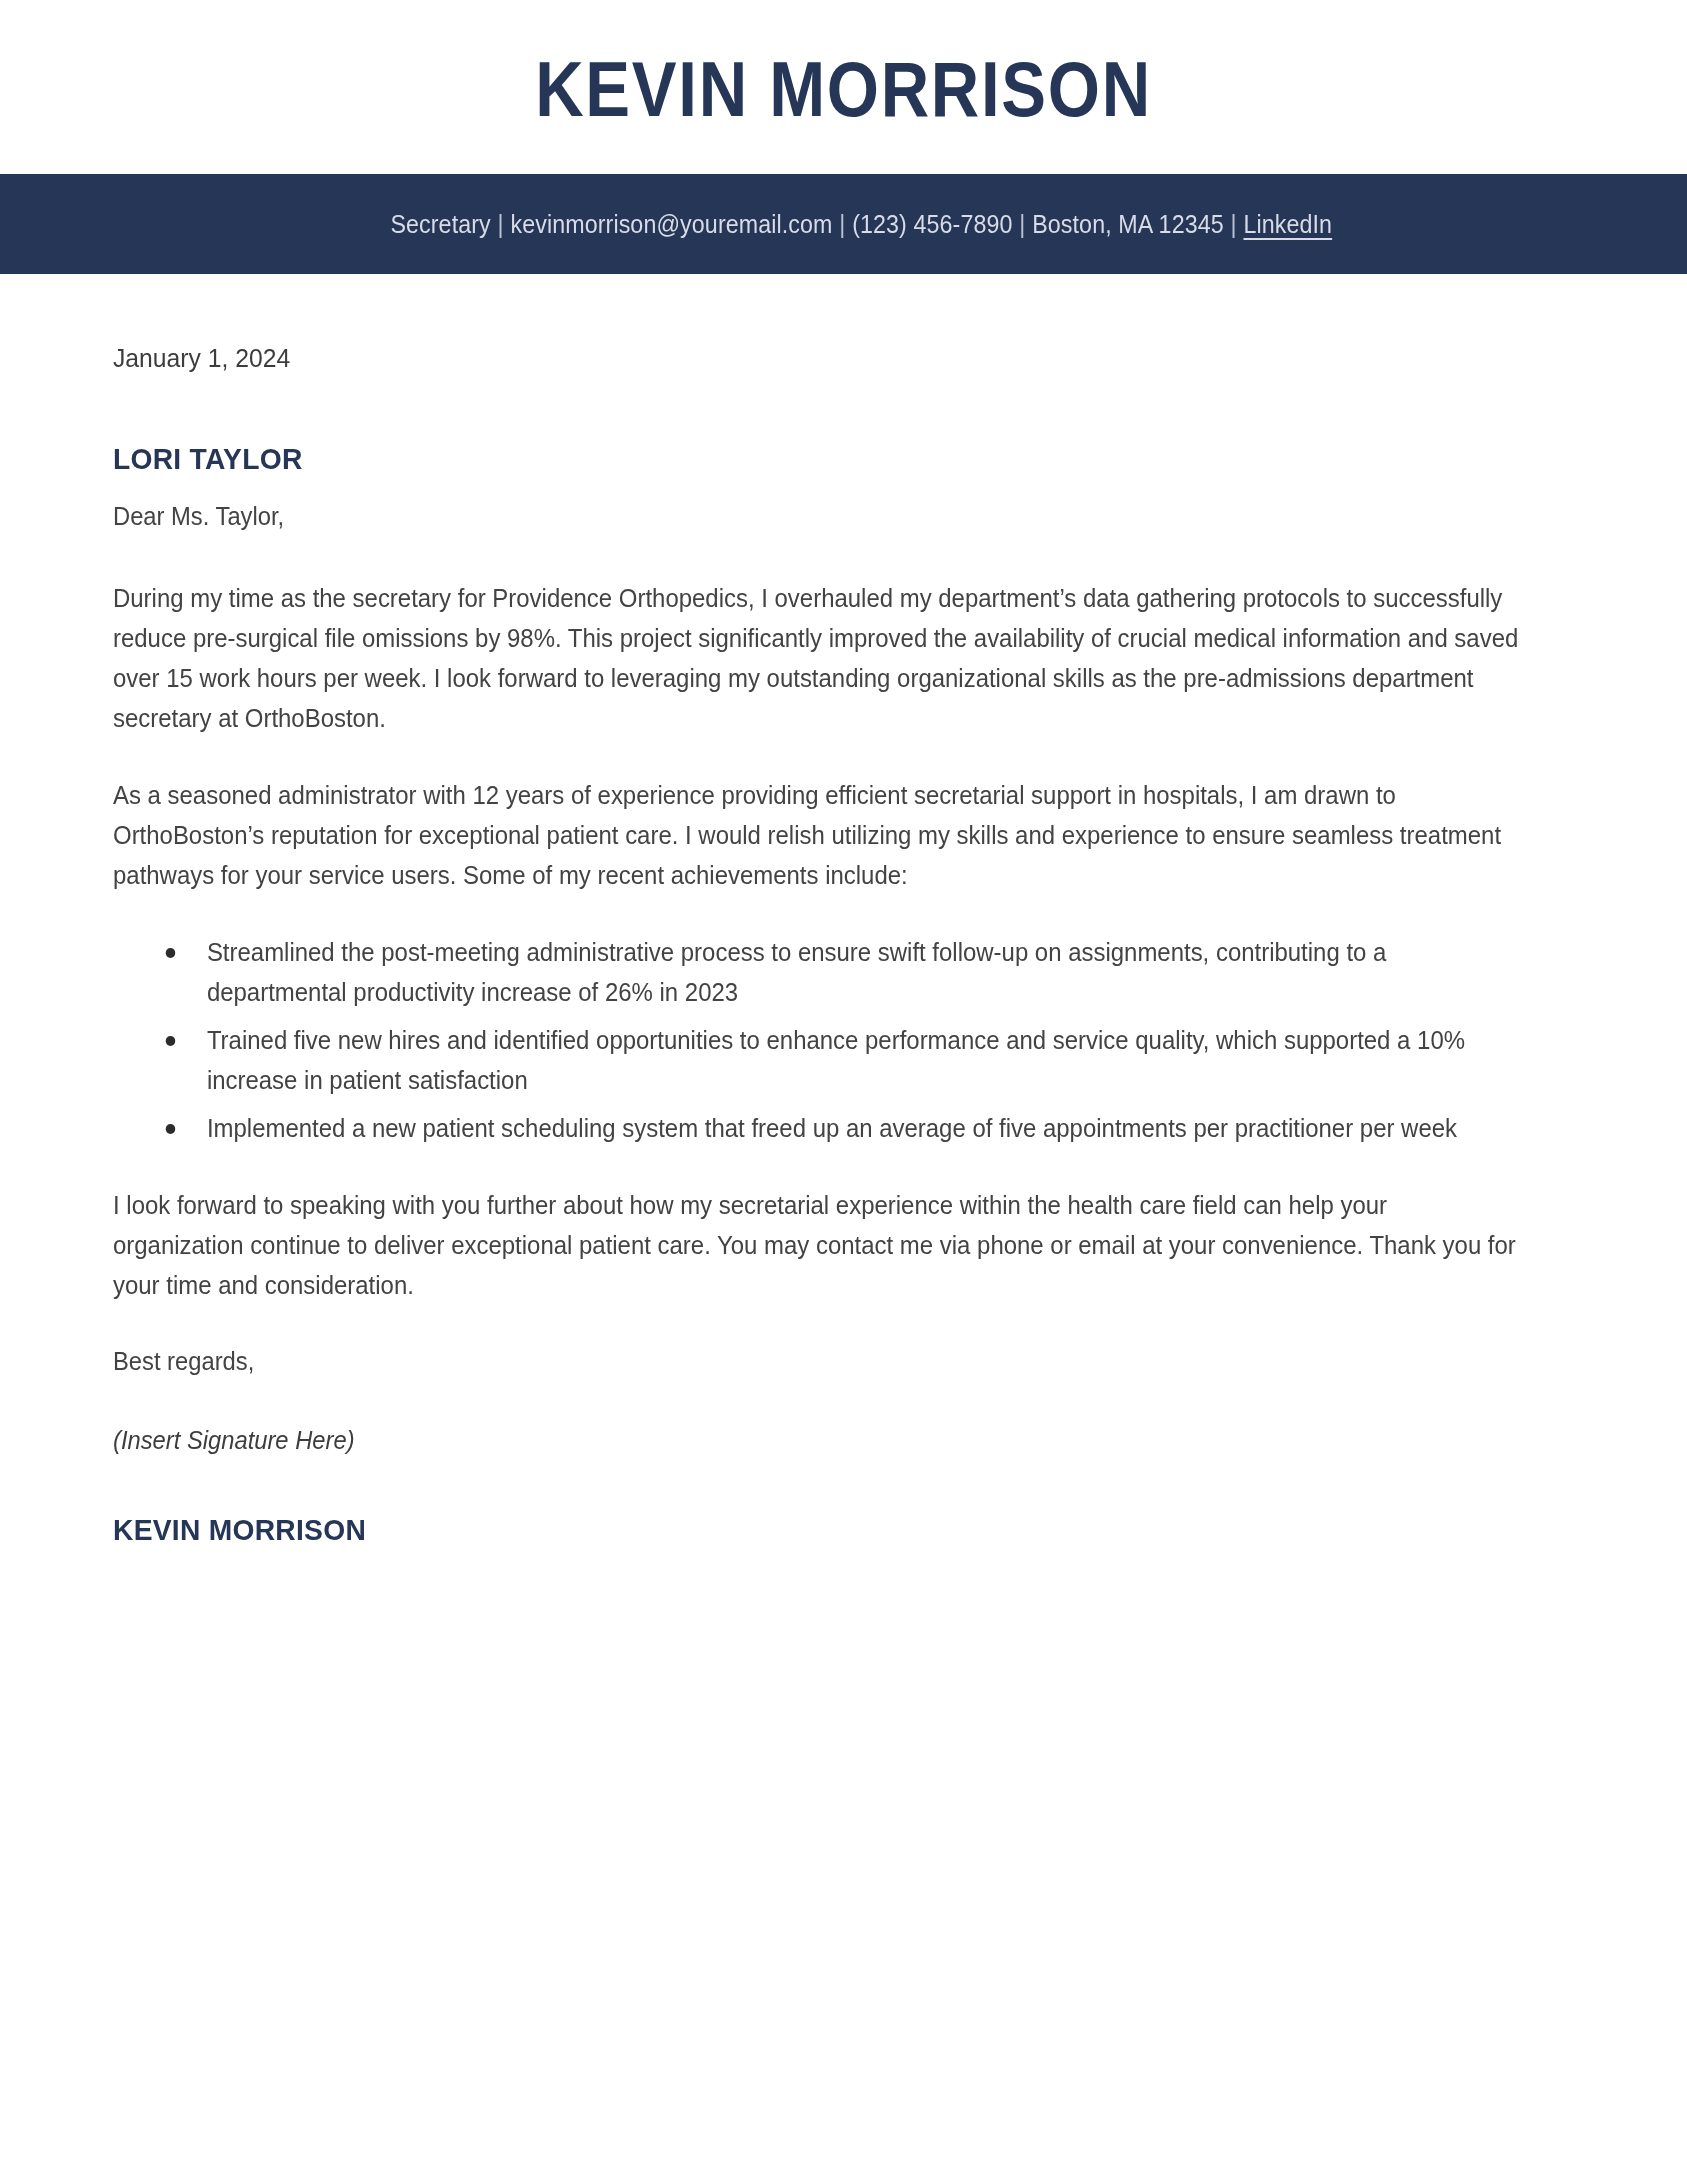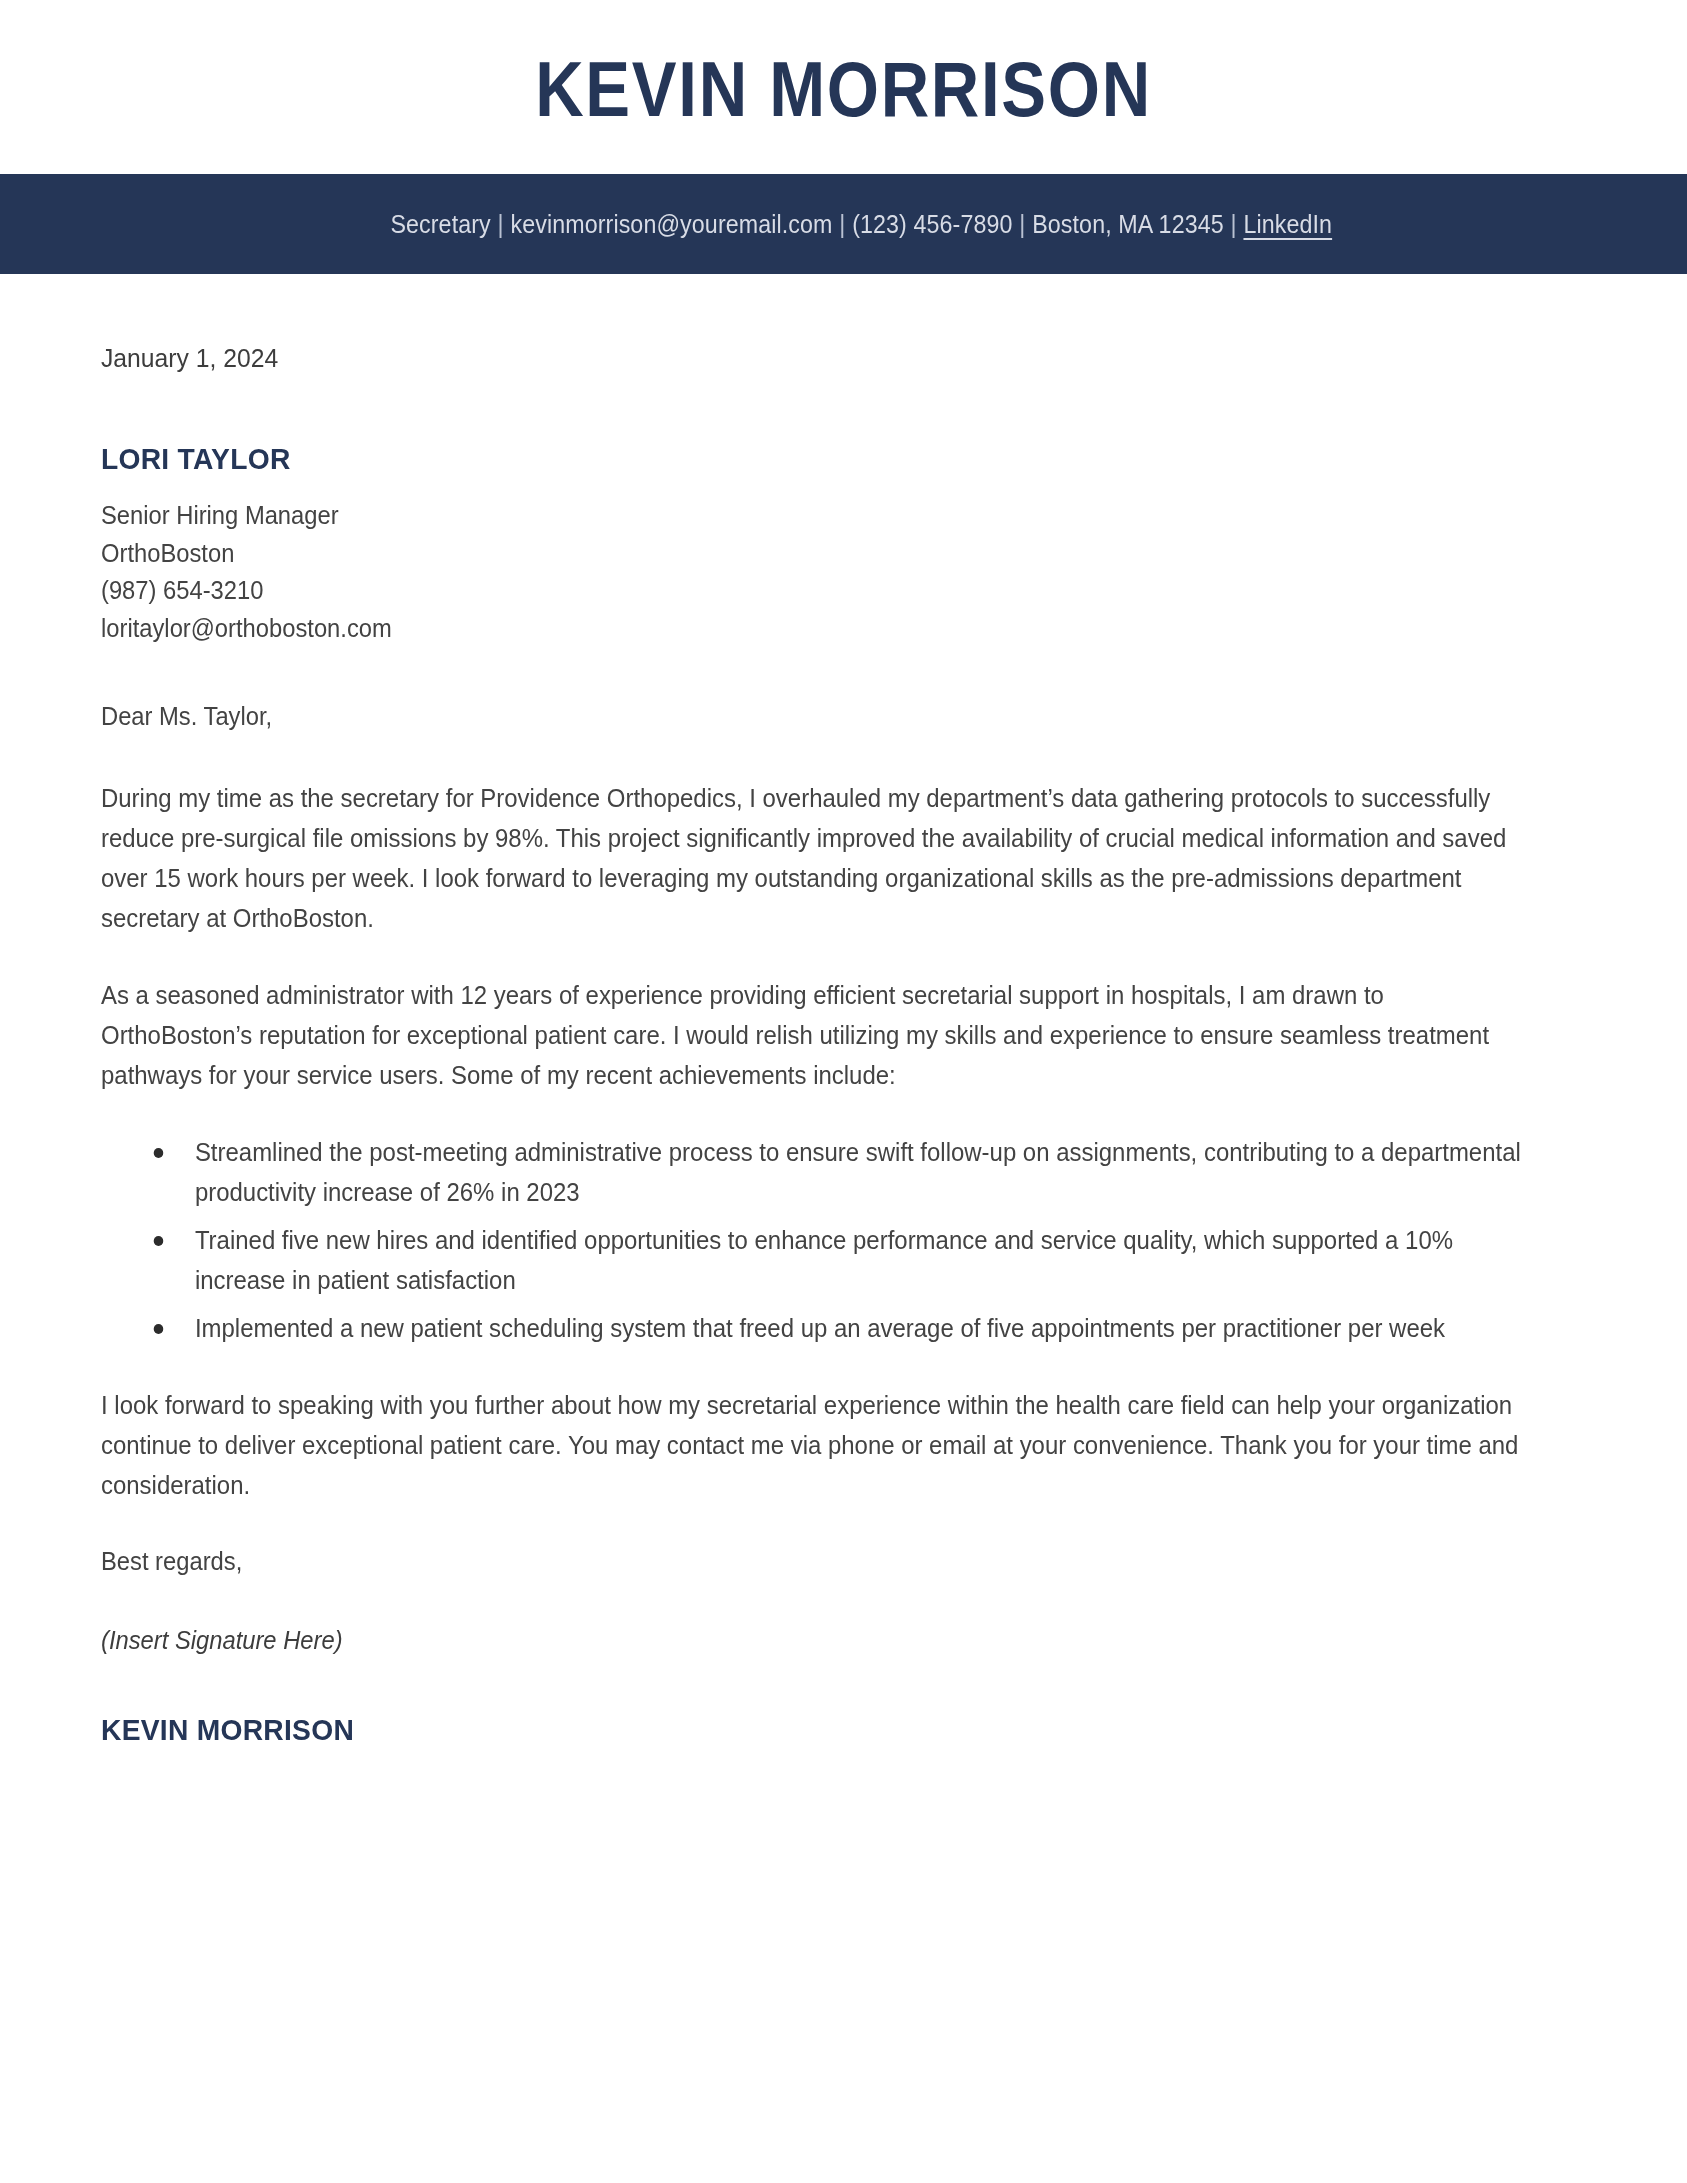--- a/index.html
+++ b/index.html
@@ -81,6 +81,7 @@
     font-size: 25px;
     line-height: 1.58;
     color: #434343;
+    margin-left: 12px;
   }
 
   .date-line {

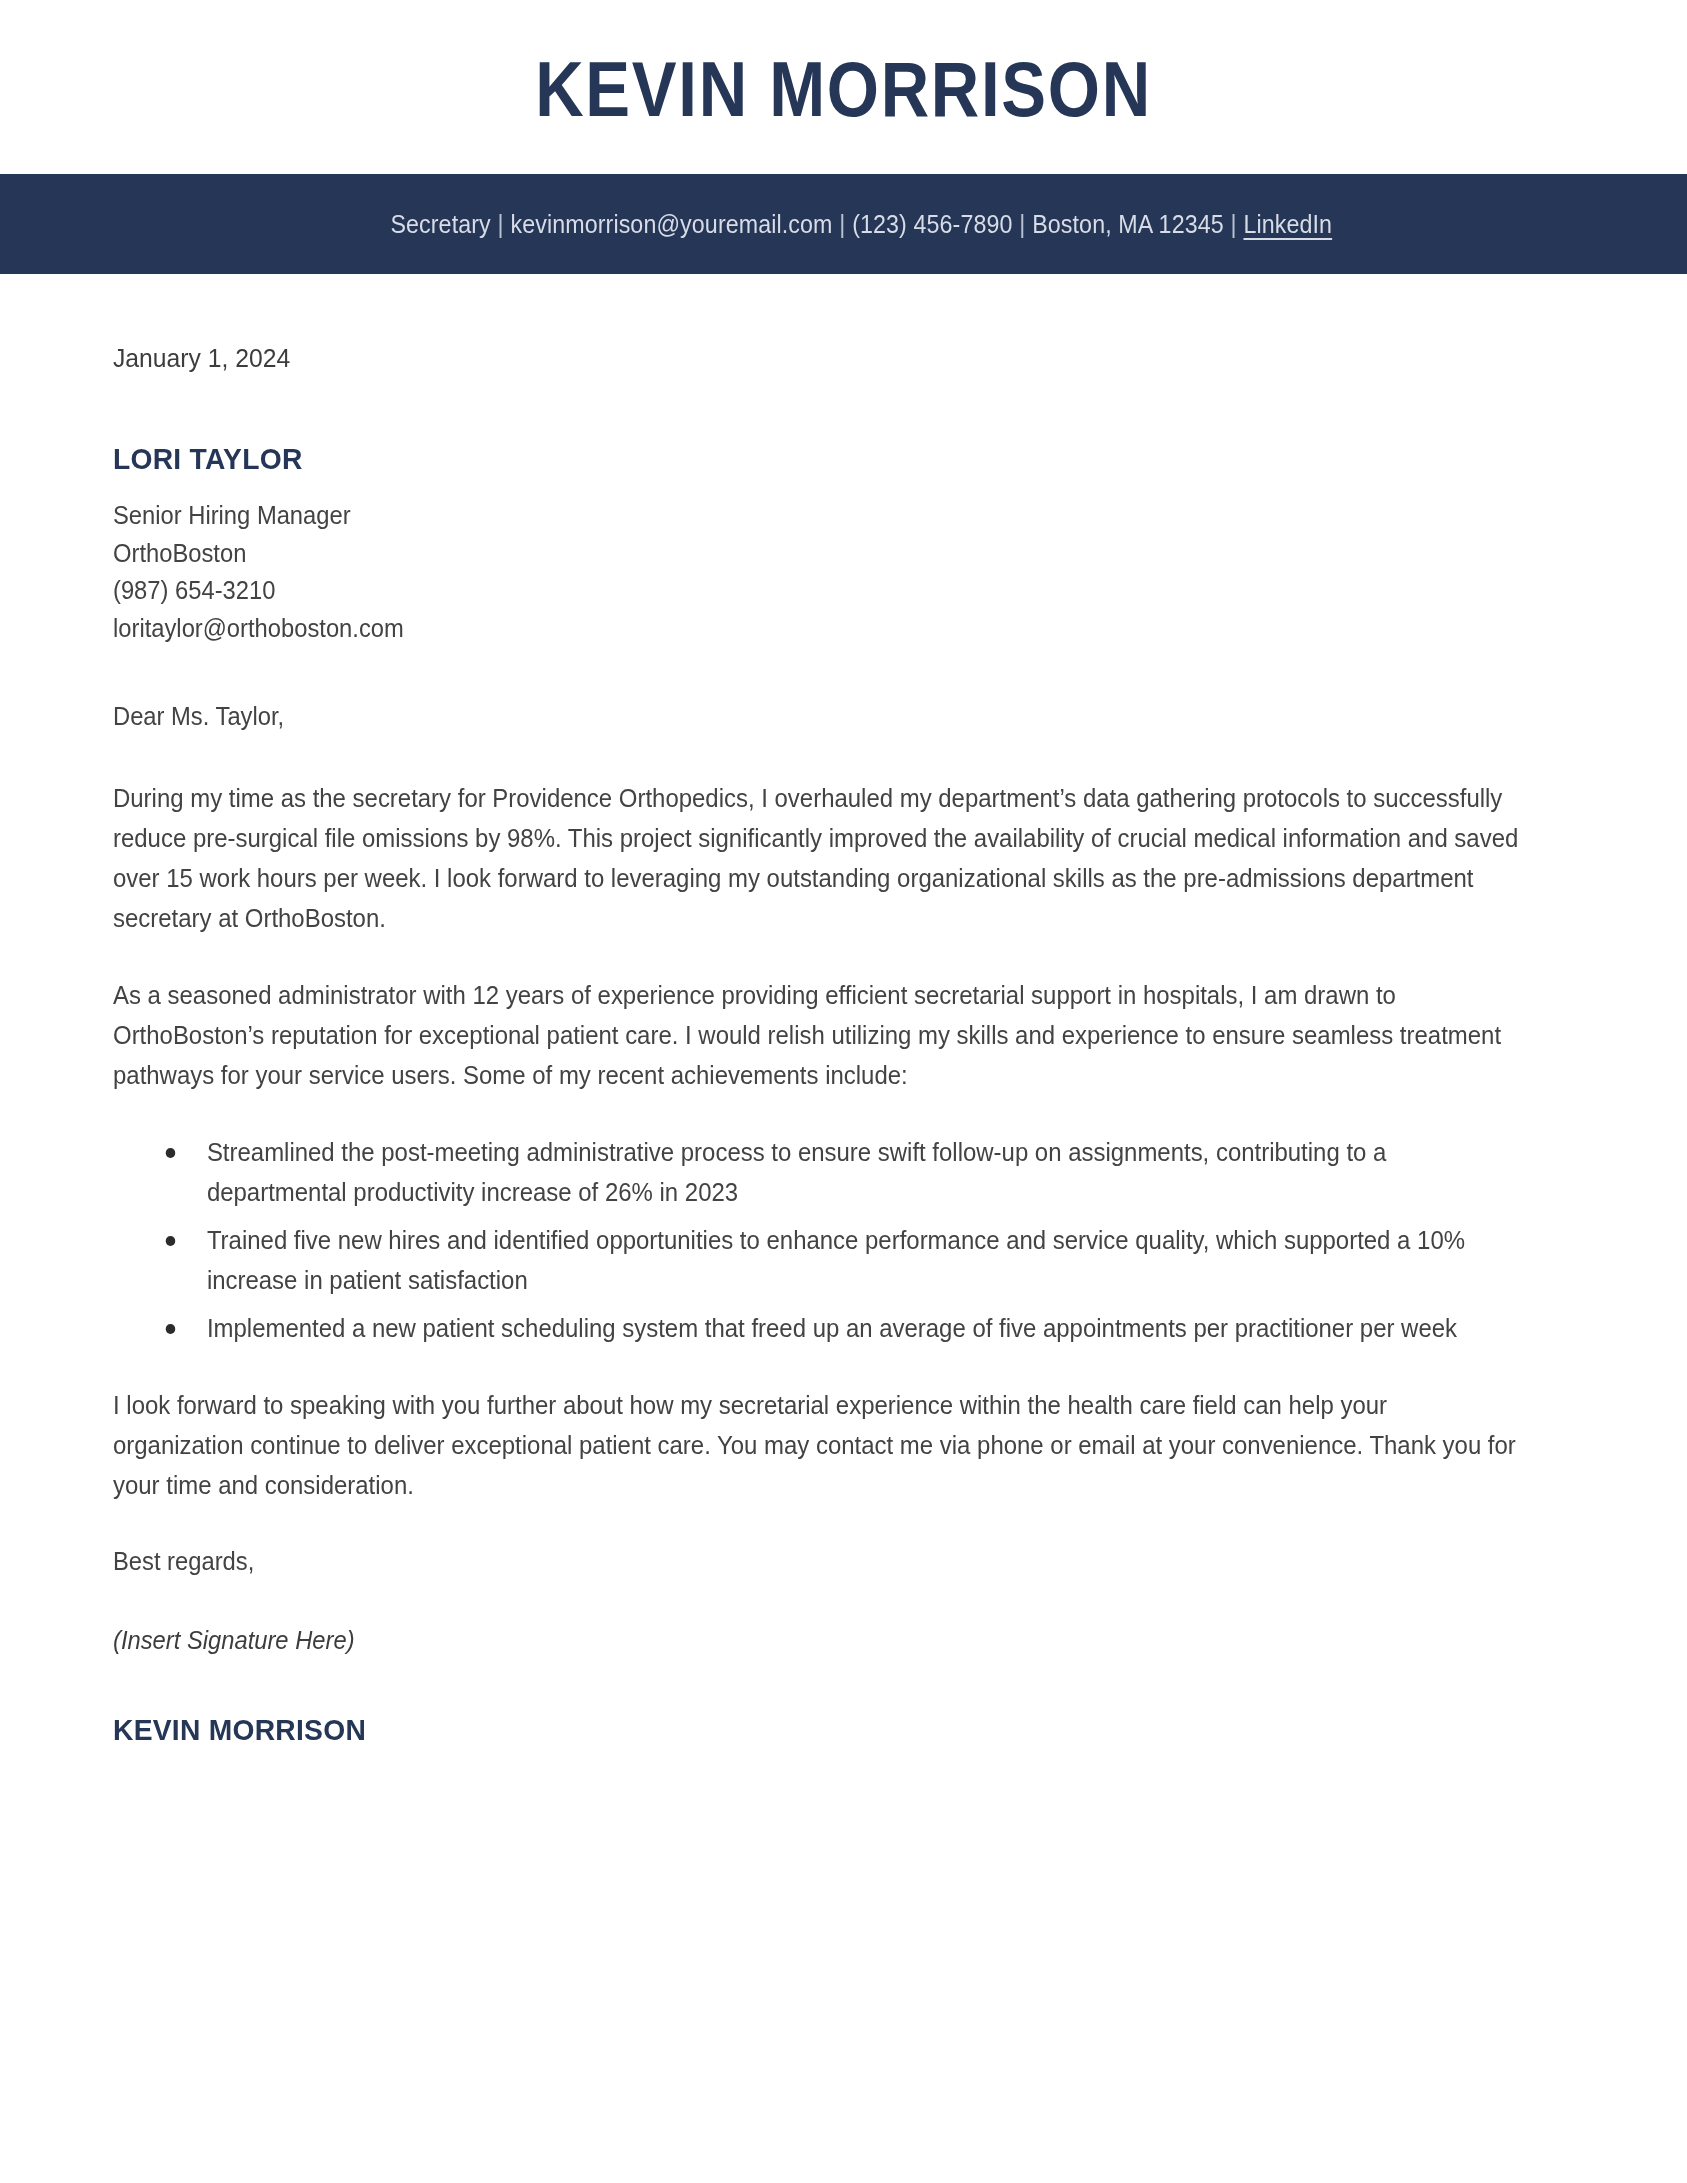--- a/index.html
+++ b/index.html
@@ -208,12 +208,6 @@
 
     <div class="recipient-name">LORI TAYLOR</div>
 
-    <div class="recipient-lines">
-      <div>Senior Hiring Manager</div>
-      <div>OrthoBoston</div>
-      <div>(987) 654-3210</div>
-      <div>loritaylor@orthoboston.com</div>
-    </div>
 
     <div class="salutation">Dear Ms. Taylor,</div>
 

